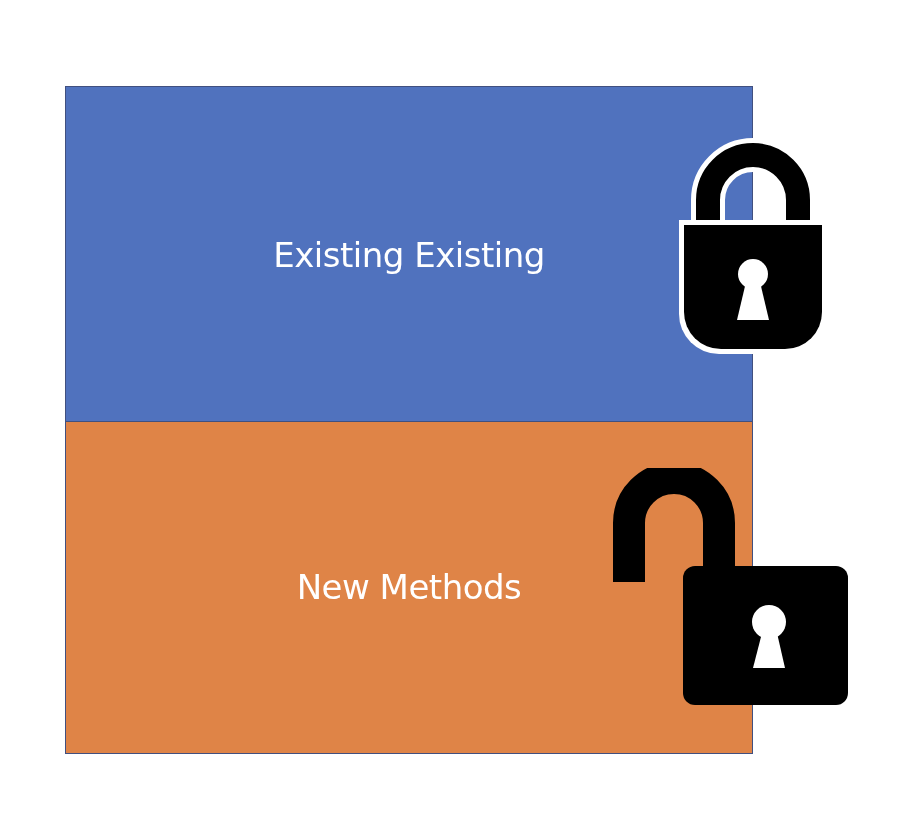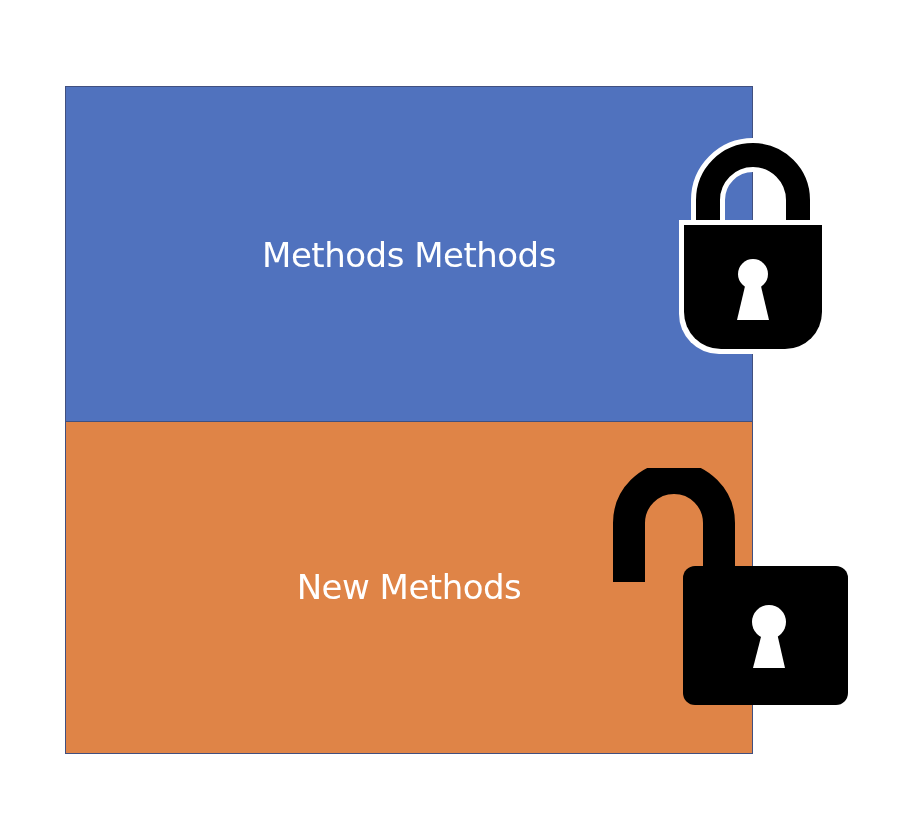--- a/index.html
+++ b/index.html
@@ -19,7 +19,7 @@
 
 <div class="frame">
   <div class="block top">
-    <span style="margin-top:2px;">Methods Methods</span>
+    <span style="margin-top:2px;">Existing Existing</span>
   </div>
   <div class="block bottom">
     <span style="margin-bottom:2px;">New Methods</span>

